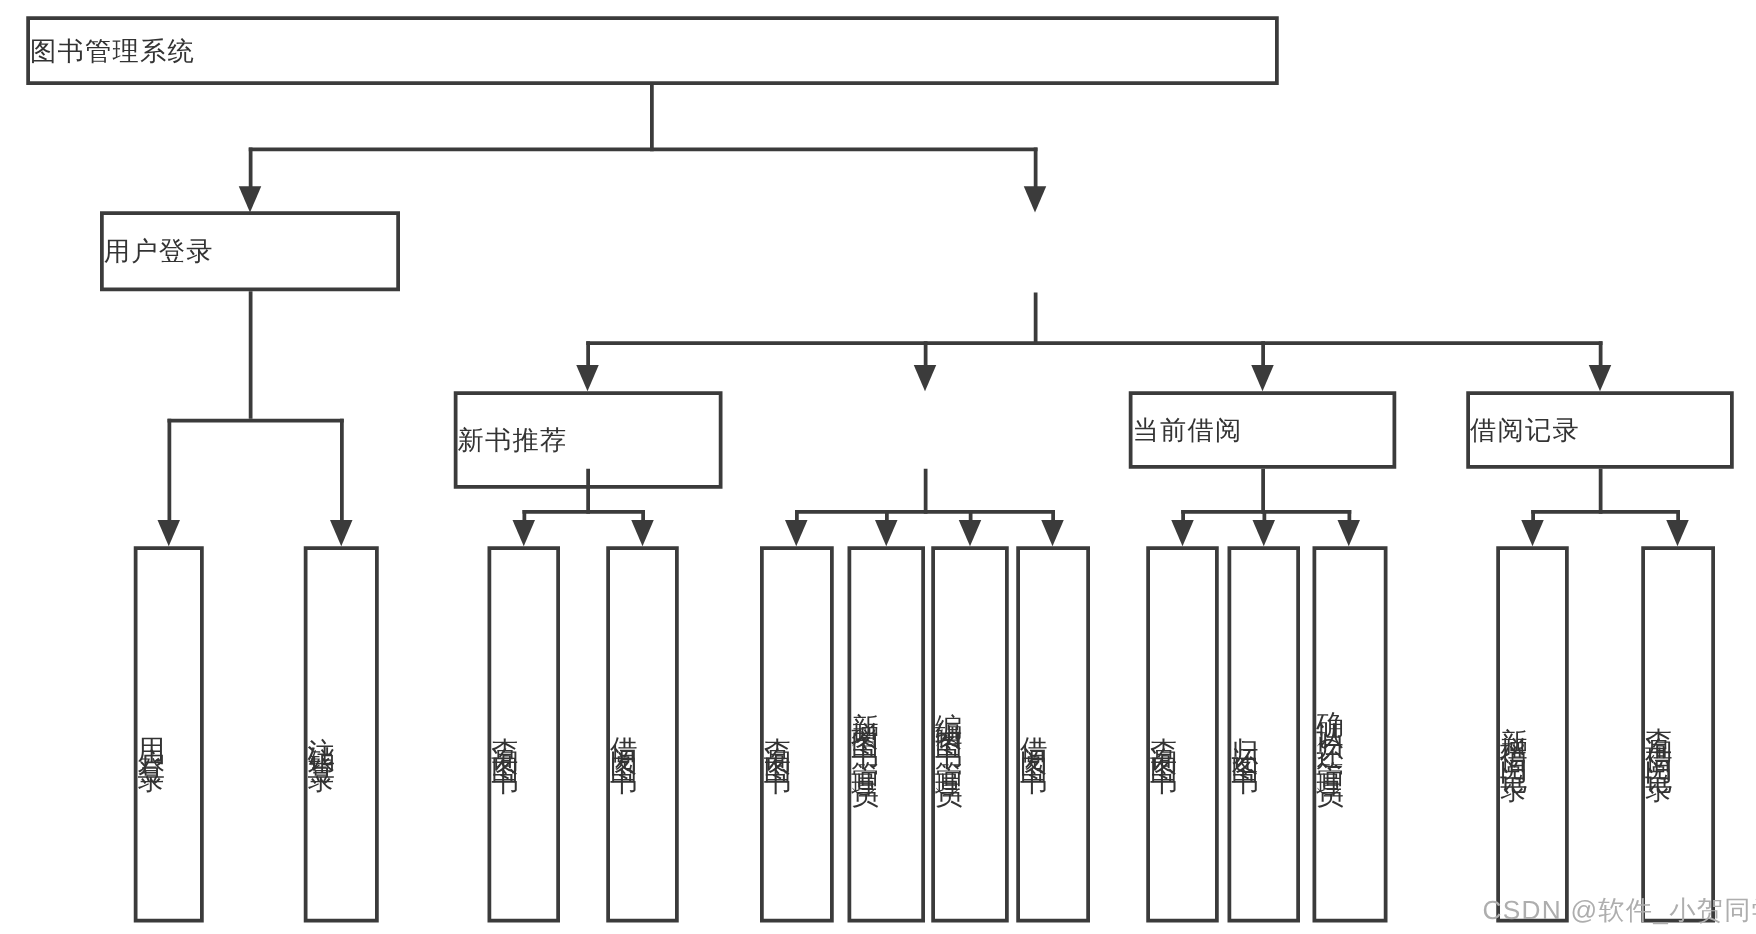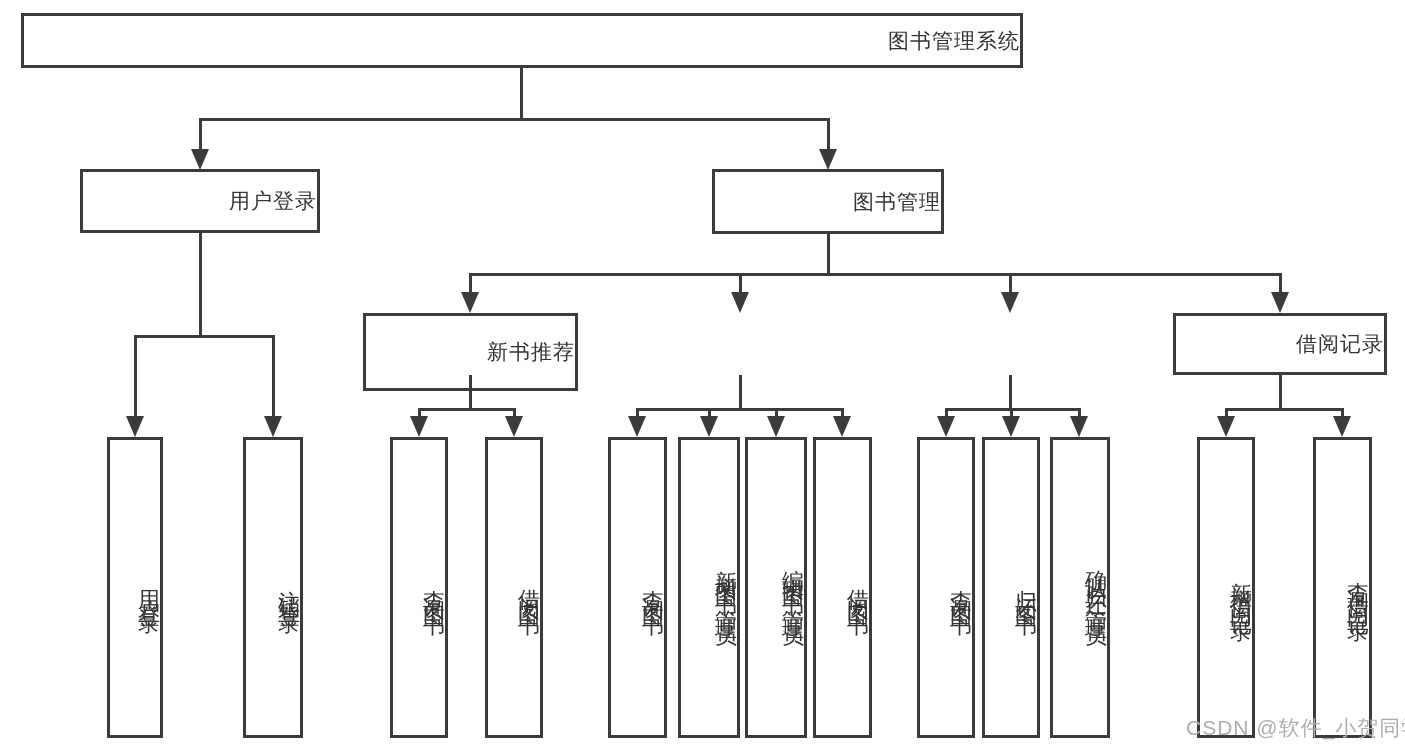--- a/index.html
+++ b/index.html
@@ -23,9 +23,8 @@
     background:#fff;
     display:flex;
     align-items:center;
-    justify-content:flex-end;
+    justify-content:flex-start;
     color:var(--text);
-    padding-left:12px;
   }
   .hlabel{
     font-size:21px;

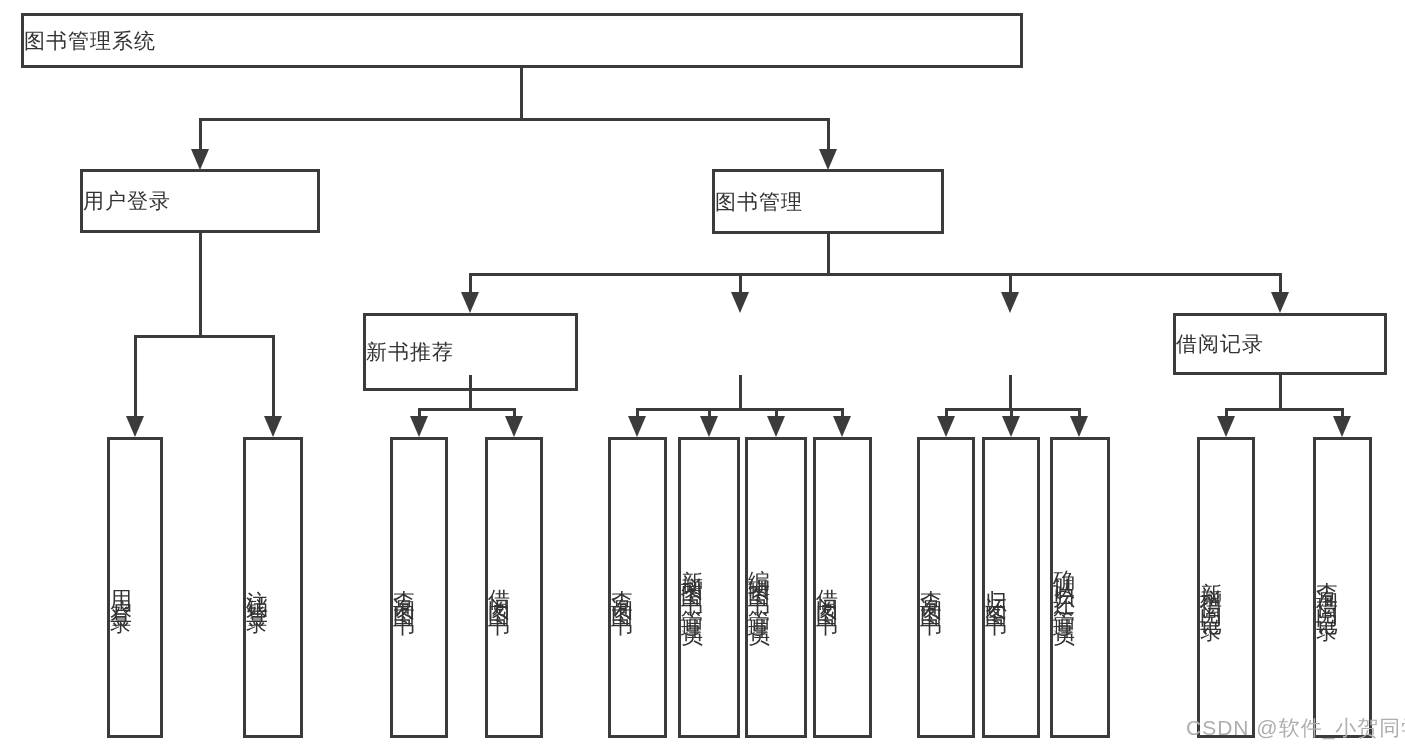--- a/index.html
+++ b/index.html
@@ -69,9 +69,6 @@
 
   <div class="box" style="left:80px;top:169px;width:240px;height:64px">
     <span class="hlabel">用户登录</span>
-  </div>
-  <div class="box" style="left:712px;top:169px;width:232px;height:65px">
-    <span class="hlabel">图书管理</span>
   </div>
 
   <div class="box" style="left:363px;top:313px;width:215px;height:78px">

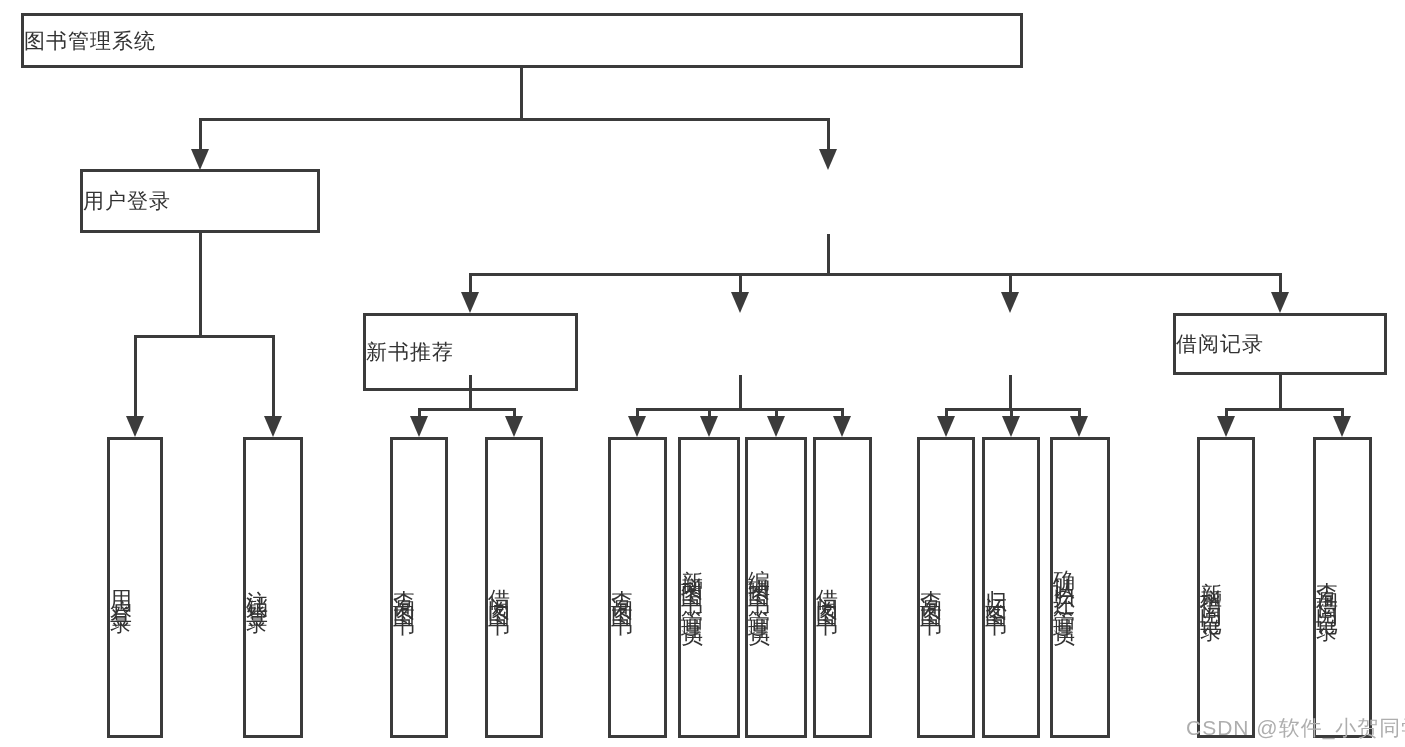--- a/index.html
+++ b/index.html
@@ -73,6 +73,9 @@
 
   <div class="box" style="left:363px;top:313px;width:215px;height:78px">
     <span class="hlabel">新书推荐</span>
+  </div>
+  <div class="box" style="left:903px;top:313px;width:214px;height:62px">
+    <span class="hlabel">当前借阅</span>
   </div>
   <div class="box" style="left:1173px;top:313px;width:214px;height:62px">
     <span class="hlabel">借阅记录</span>

